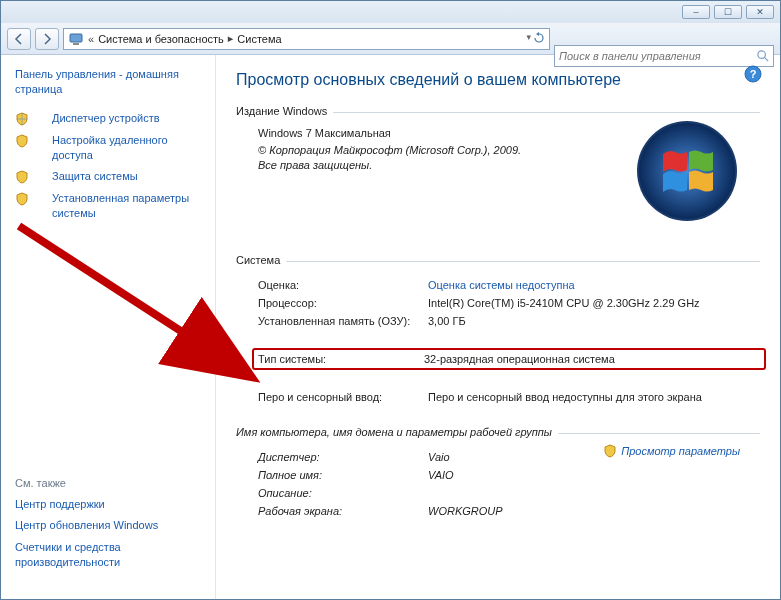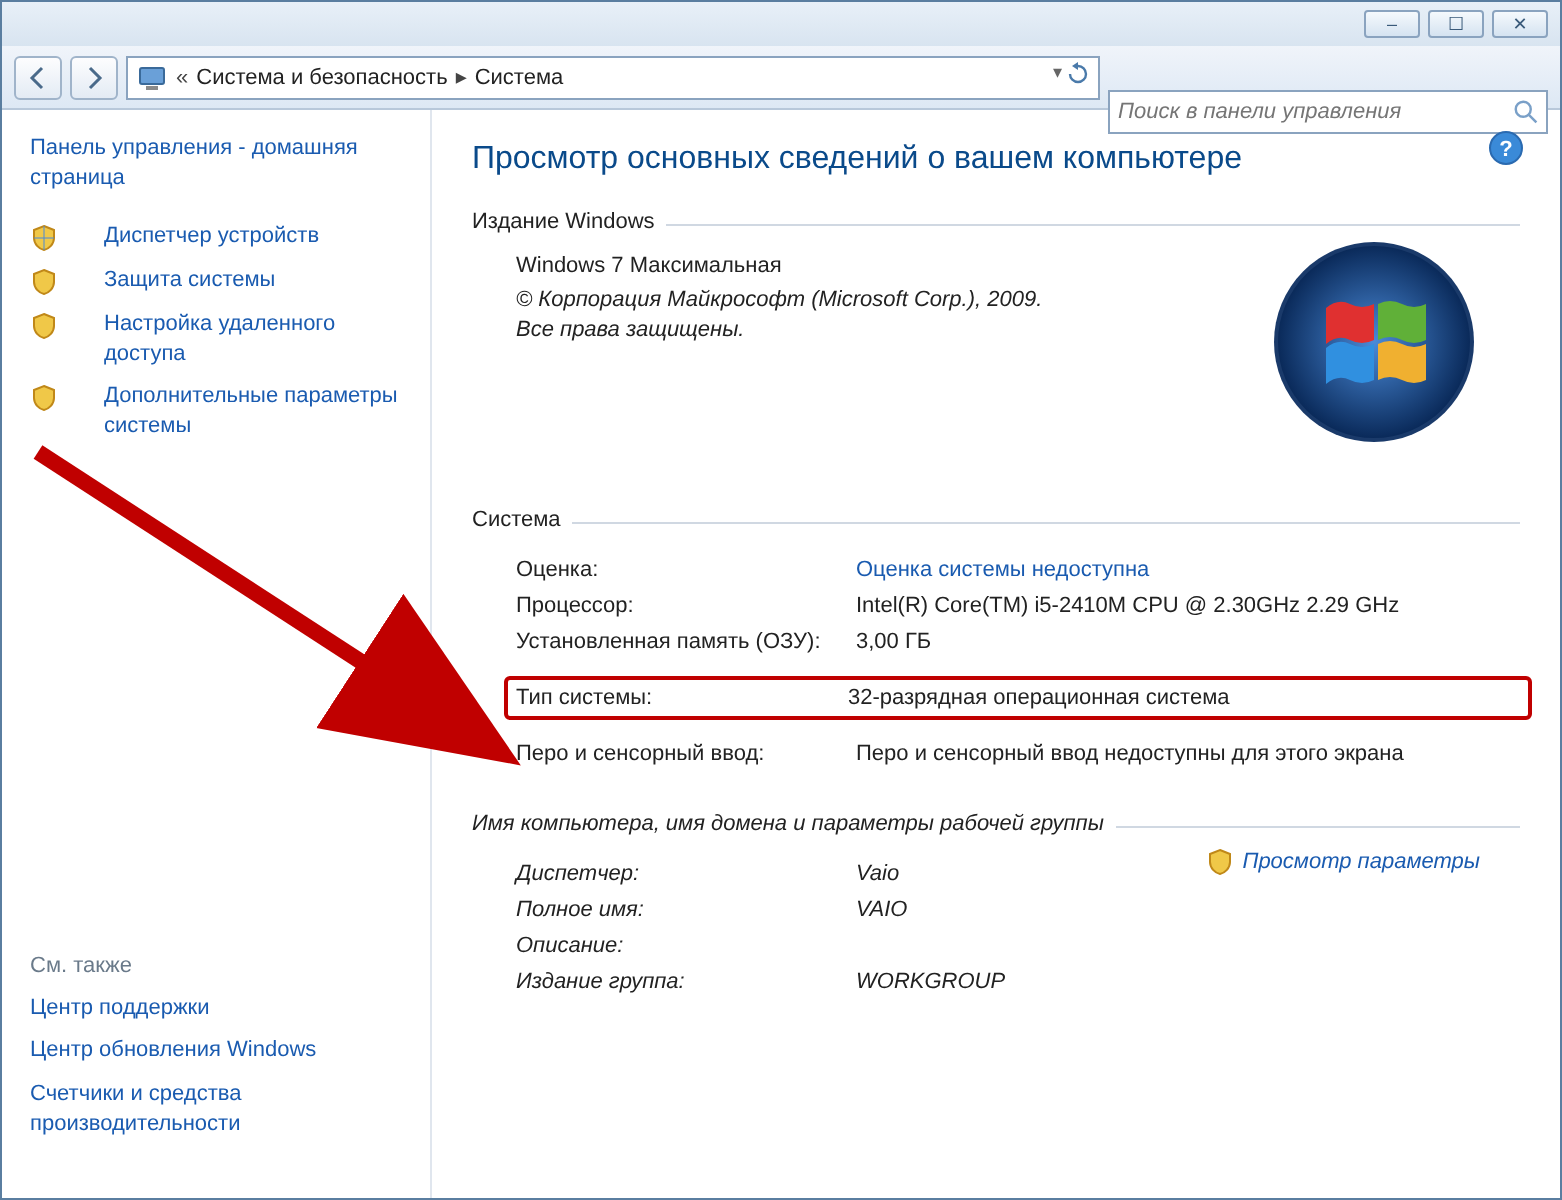--- a/index.html
+++ b/index.html
@@ -115,13 +115,13 @@
         <span class="shield"><svg viewBox="0 0 14 14">
               <path d="M7 1 L12 3 V7 C12 10 9.5 12.5 7 13 C4.5 12.5 2 10 2 7 V3 Z" fill="#f0c848" stroke="#c08818"></path>
             </svg></span>
+        <span>Настройка удаленного доступа</span>
+      </div>
+      <div class="navlink">
+        <span class="shield"><svg viewBox="0 0 14 14">
+              <path d="M7 1 L12 3 V7 C12 10 9.5 12.5 7 13 C4.5 12.5 2 10 2 7 V3 Z" fill="#f0c848" stroke="#c08818"></path>
+            </svg></span>
         <span>Защита системы</span>
-      </div>
-      <div class="navlink">
-        <span class="shield"><svg viewBox="0 0 14 14">
-              <path d="M7 1 L12 3 V7 C12 10 9.5 12.5 7 13 C4.5 12.5 2 10 2 7 V3 Z" fill="#f0c848" stroke="#c08818"></path>
-            </svg></span>
-        <span>Настройка удаленного доступа</span>
       </div>
       <div class="navlink">
         <span class="shield"><svg viewBox="0 0 14 14">

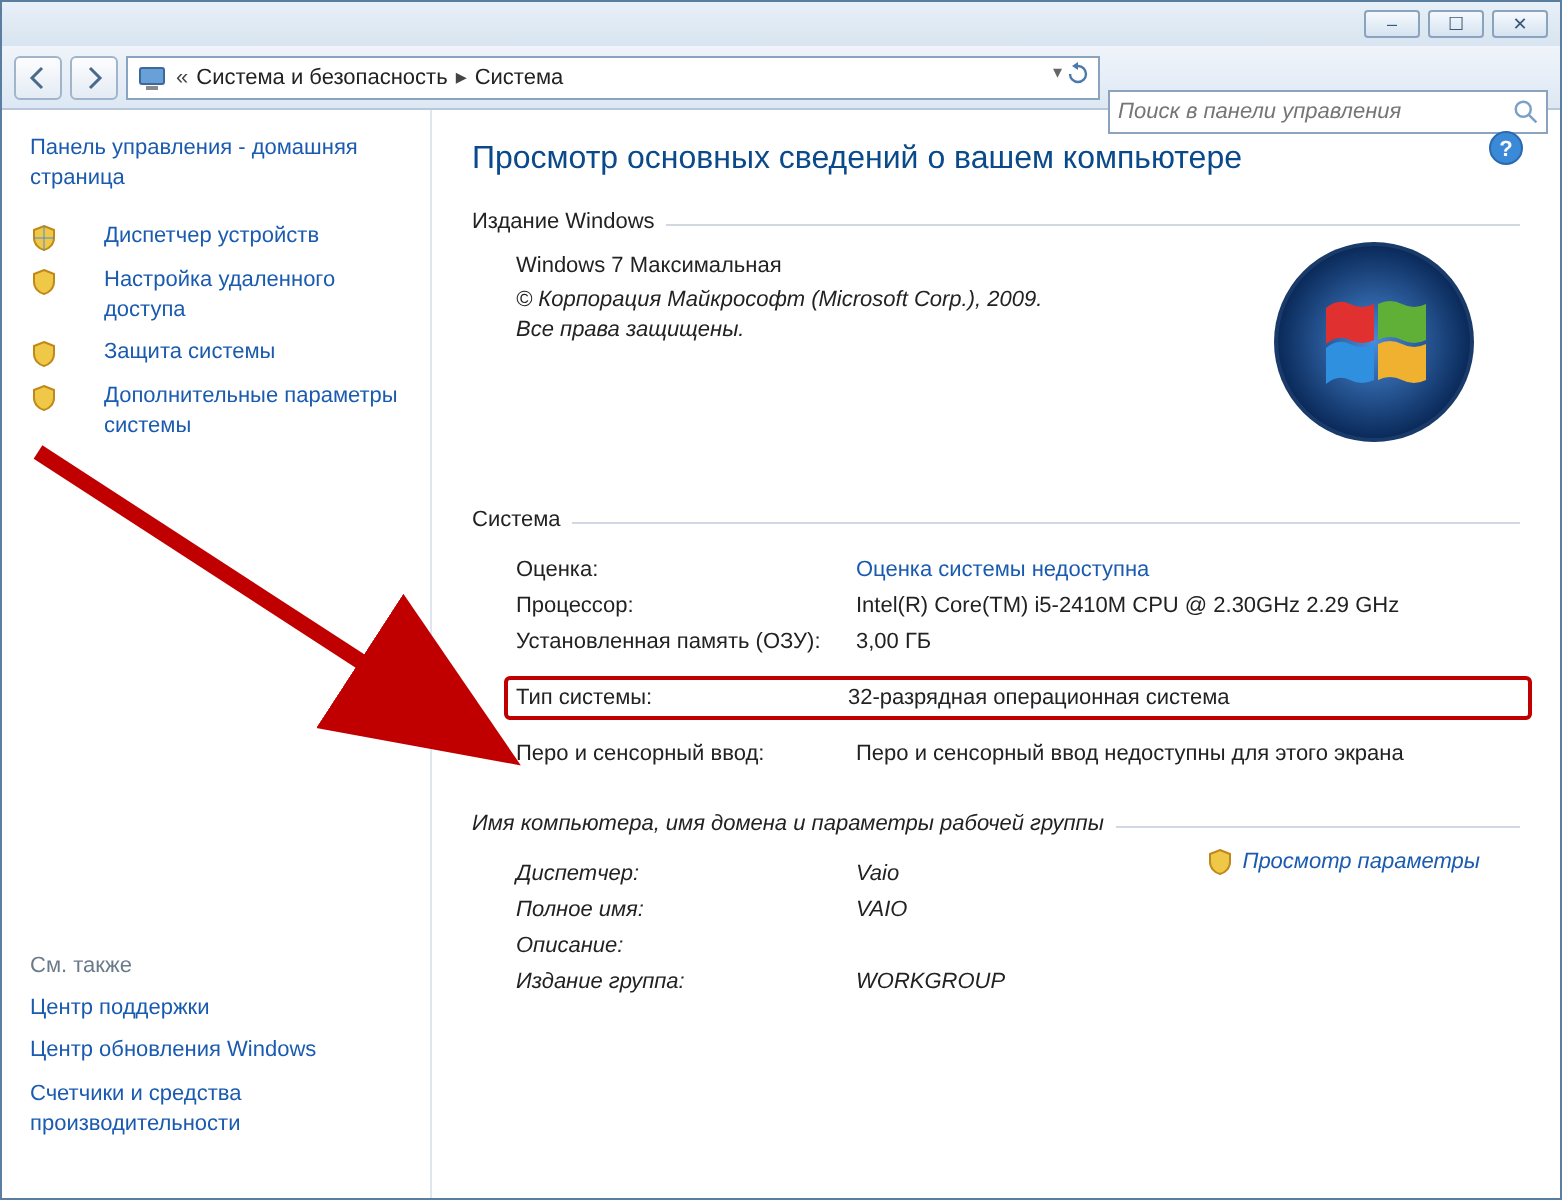--- a/index.html
+++ b/index.html
@@ -127,7 +127,7 @@
         <span class="shield"><svg viewBox="0 0 14 14">
               <path d="M7 1 L12 3 V7 C12 10 9.5 12.5 7 13 C4.5 12.5 2 10 2 7 V3 Z" fill="#f0c848" stroke="#c08818"></path>
             </svg></span>
-        <span>Дополнительные параметры системы</span>
+        <span>Установленная параметры системы</span>
       </div>
       <div class="seealso">
         <div class="seealso-h">См. также</div>

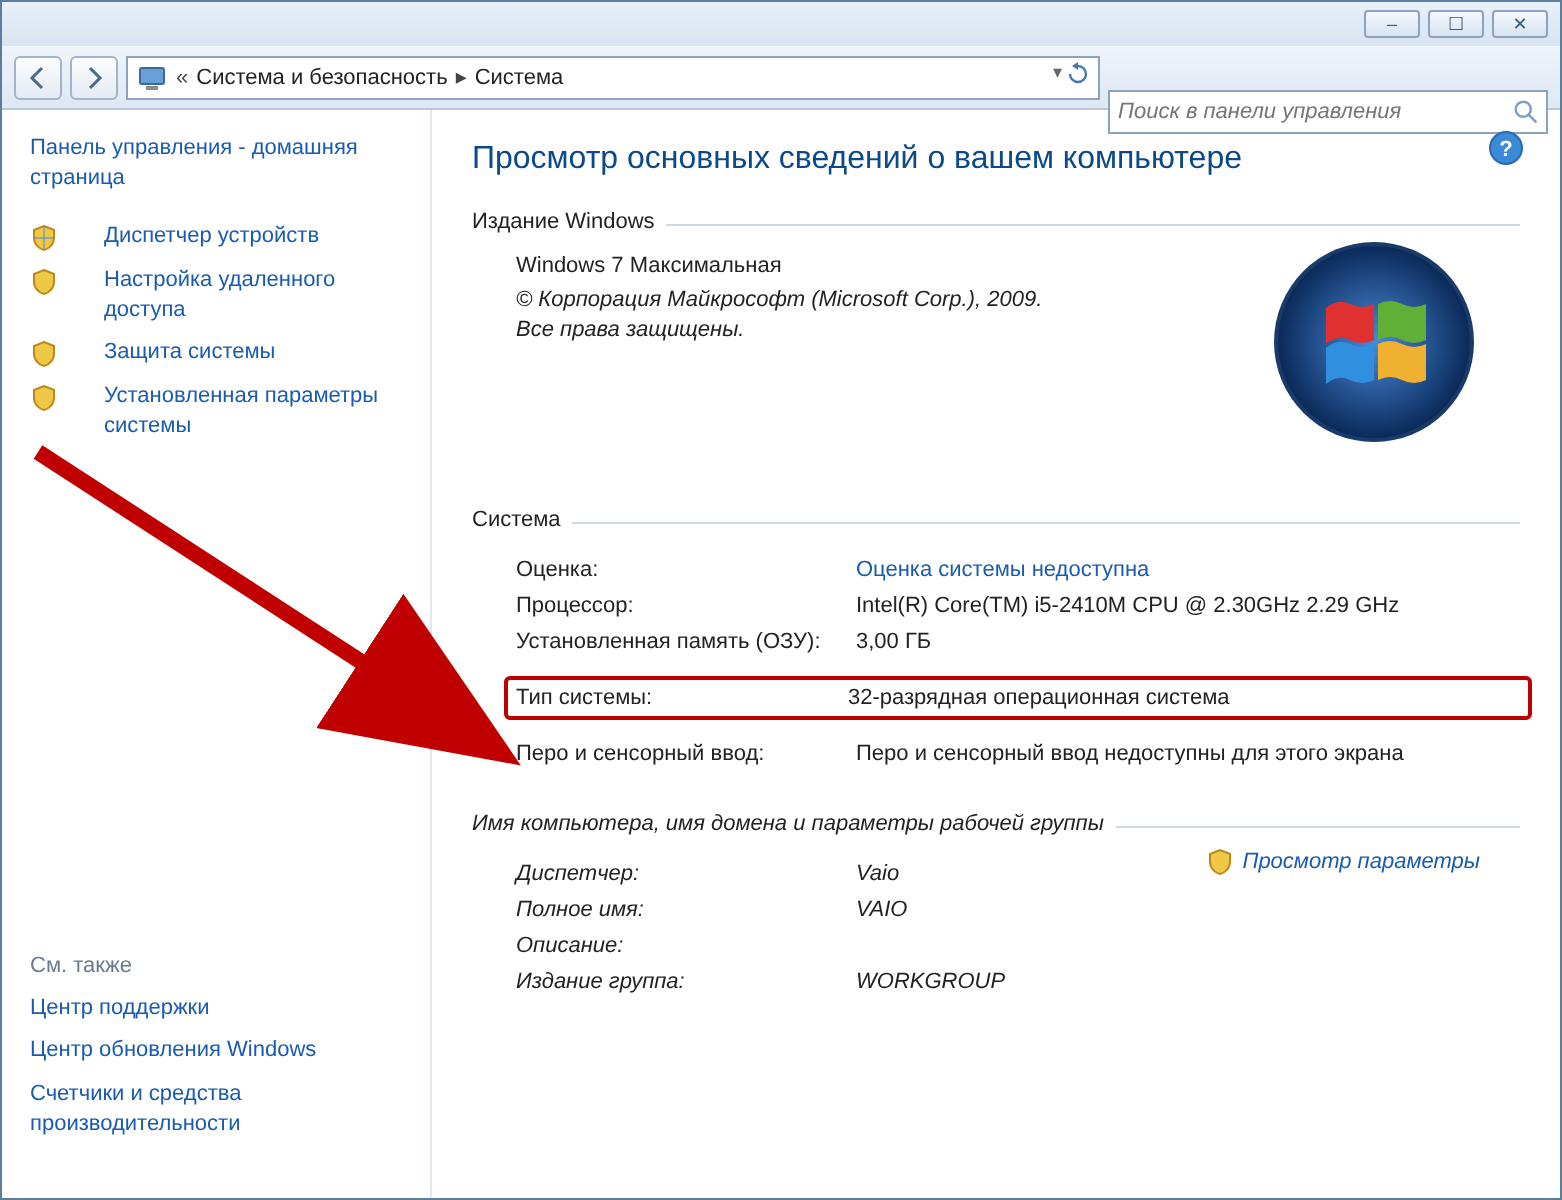--- a/index.html
+++ b/index.html
@@ -39,7 +39,7 @@
 .info-label { width:170px; color:#222; }
 .info-value { flex:1; color:#222; }
 .info-value.link { color:#1a5bb0; cursor:pointer; }
-.highlight-row { border:2px solid #c00000; border-radius:3px; padding:3px 4px; margin:8px -6px; display:flex; }
+.highlight-row { border:2px solid #c00000; border-radius:3px; padding:3px 4px; margin:18px -6px; display:flex; }
 .highlight-row .info-label { width:166px; }
 .grp-row { display:flex; padding:3px 0; }
 .change-link { position:absolute; right:20px; color:#1a5bb0; cursor:pointer; display:flex; align-items:center; gap:4px; }

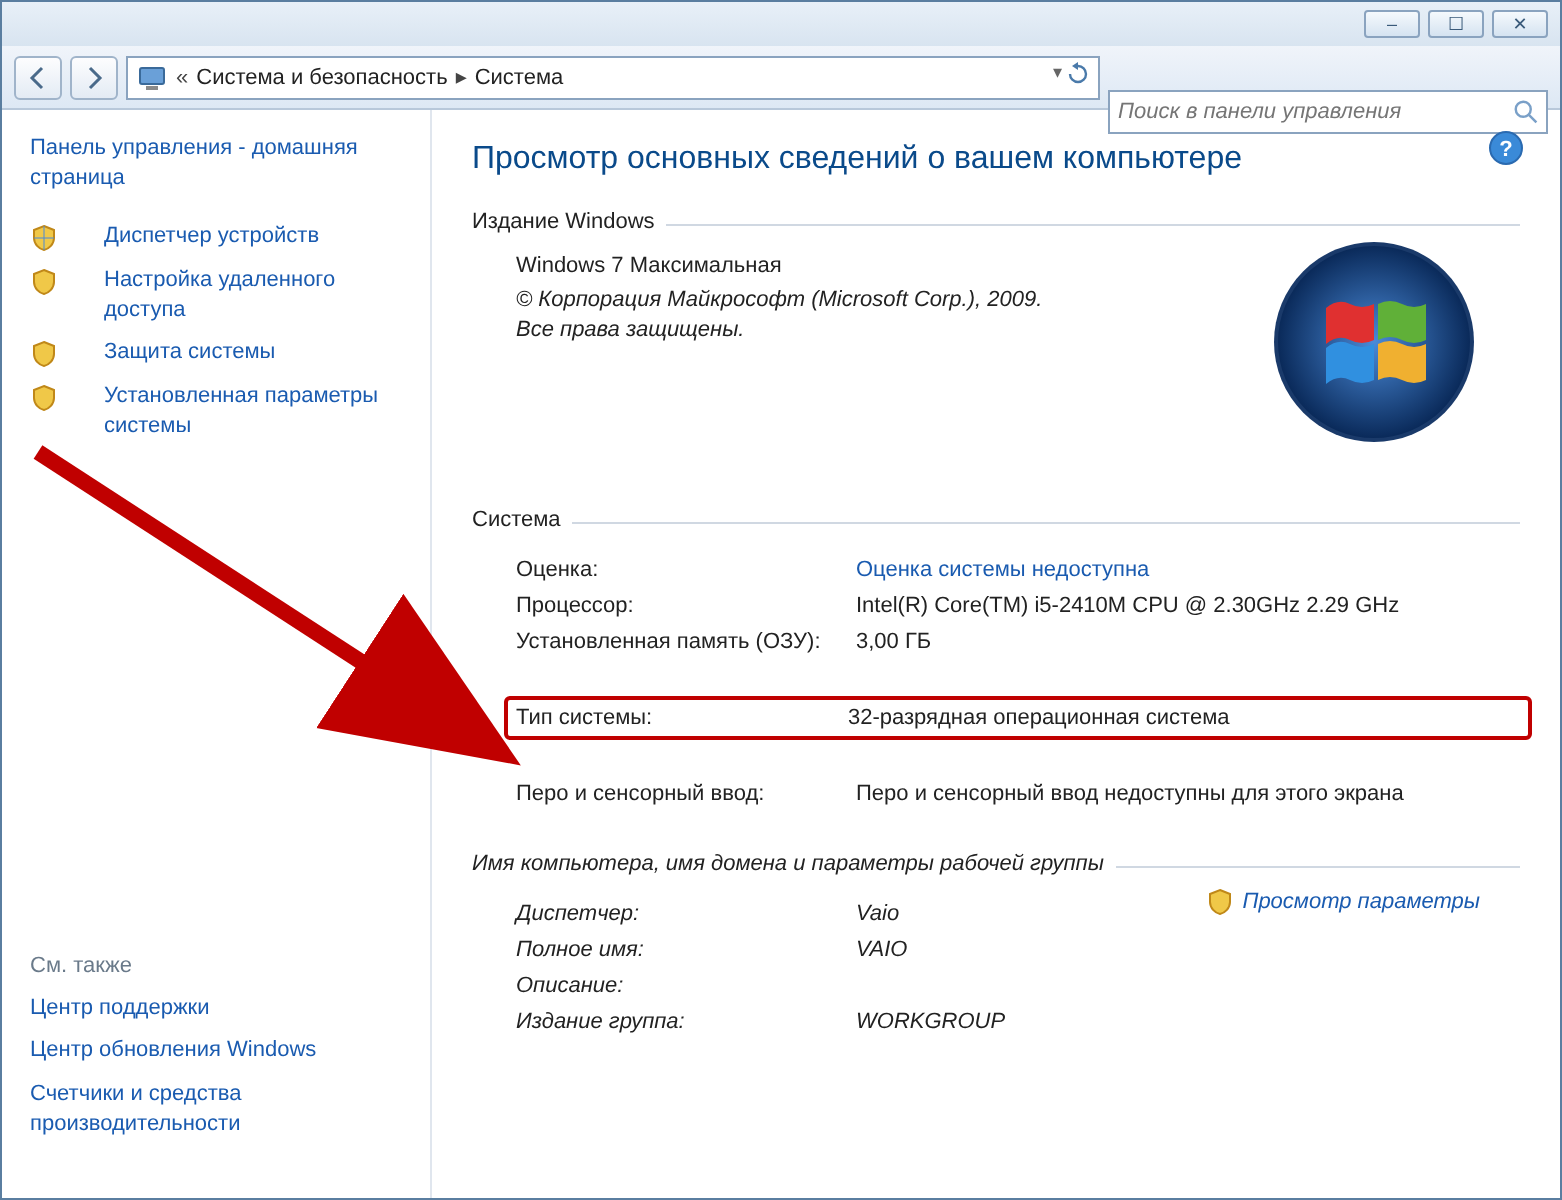--- a/index.html
+++ b/index.html
@@ -225,7 +225,7 @@
             <div class="info-value"></div>
           </div>
           <div class="grp-row">
-            <div class="info-label">Издание группа:</div>
+            <div class="info-label">Рабочая экрана:</div>
             <div class="info-value">WORKGROUP</div>
           </div>
         </div>

